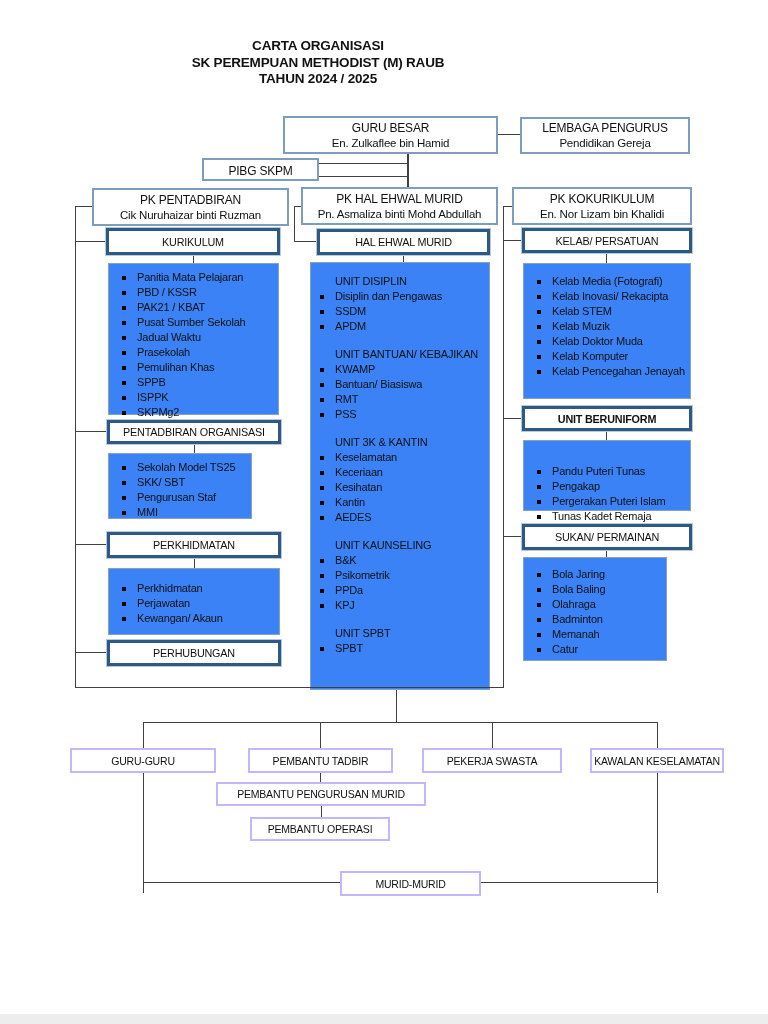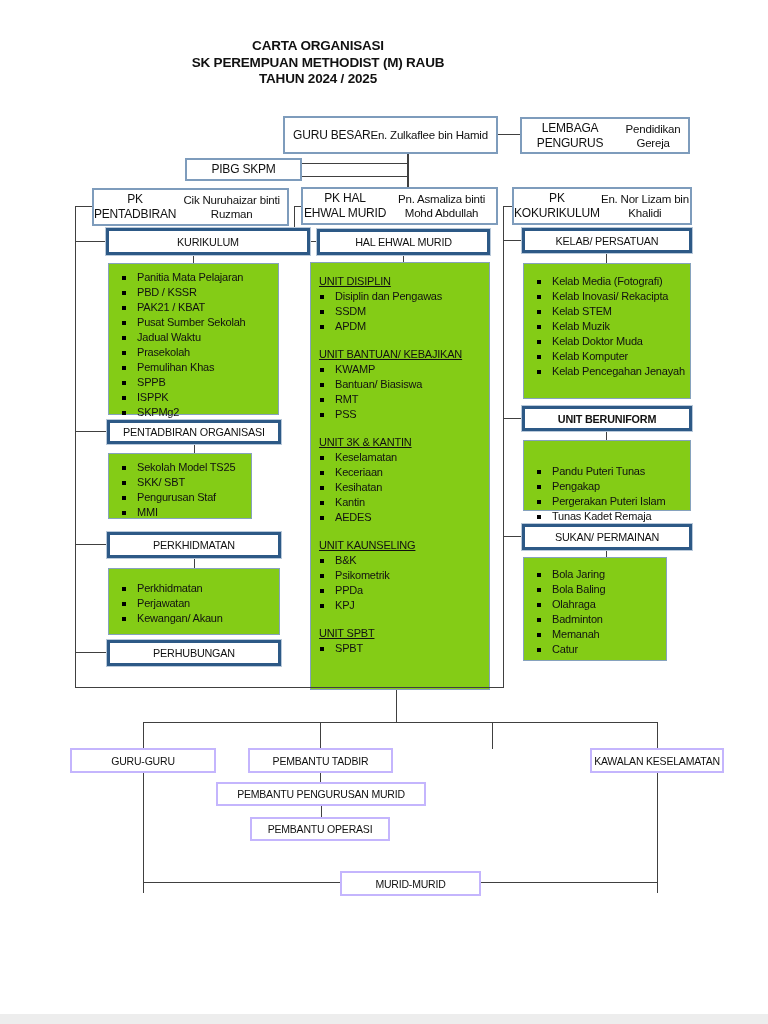--- a/index.html
+++ b/index.html
@@ -10,7 +10,7 @@
   .ln{position:absolute;background:#404040;z-index:1;}
   .ln.over{z-index:4;}
   .box{position:absolute;background:#fff;border:2px solid #7e9cbc;z-index:2;
-       display:flex;flex-direction:row;align-items:center;justify-content:center;
+       display:flex;flex-direction:column;align-items:center;justify-content:center;
        text-align:center;letter-spacing:-0.2px;box-sizing:border-box;}
   .box .t{font-size:12px;line-height:15px;}
   .box .n{font-size:11.5px;line-height:14px;}

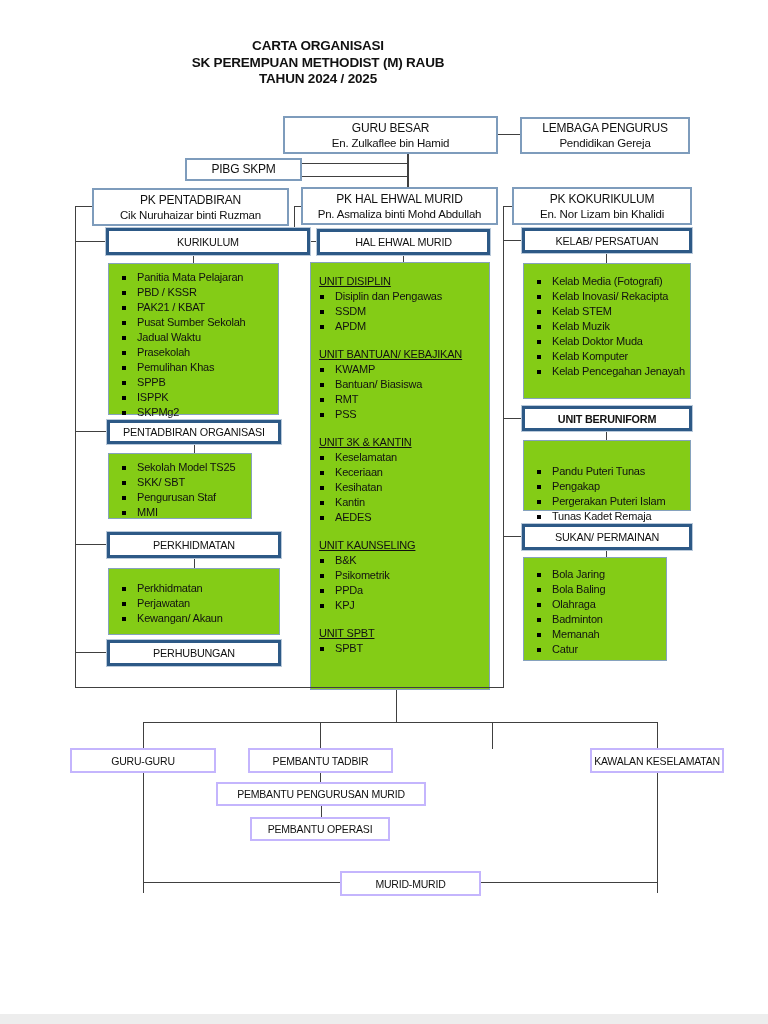--- a/index.html
+++ b/index.html
@@ -91,7 +91,7 @@
     <div class="t">LEMBAGA PENGURUS</div>
     <div class="n">Pendidikan Gereja</div>
   </div>
-  <div class="box" style="left:185px;top:158px;width:117px;height:23px;">
+  <div class="box" style="left:202px;top:158px;width:117px;height:23px;justify-content:flex-end;">
     <div class="t">PIBG SKPM</div>
   </div>
 

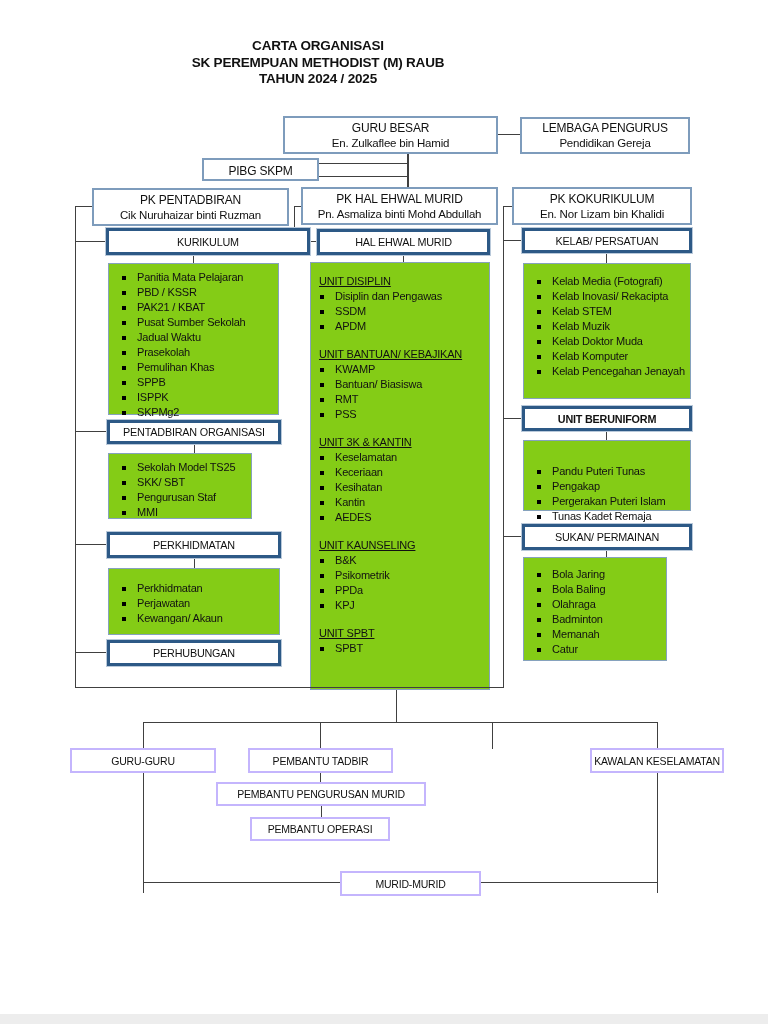--- a/index.html
+++ b/index.html
@@ -108,7 +108,7 @@
     <div class="n">En. Nor Lizam bin Khalidi</div>
   </div>
 
-  <div class="hdr" style="left:106px;top:228px;width:204px;height:27px;">KURIKULUM</div>
+  <div class="hdr" style="left:106px;top:228px;width:174px;height:27px;">KURIKULUM</div>
   <div class="list pad-t" style="left:108px;top:263px;width:171px;height:152px;">
       <div class="li">
         <span class="bt"></span>

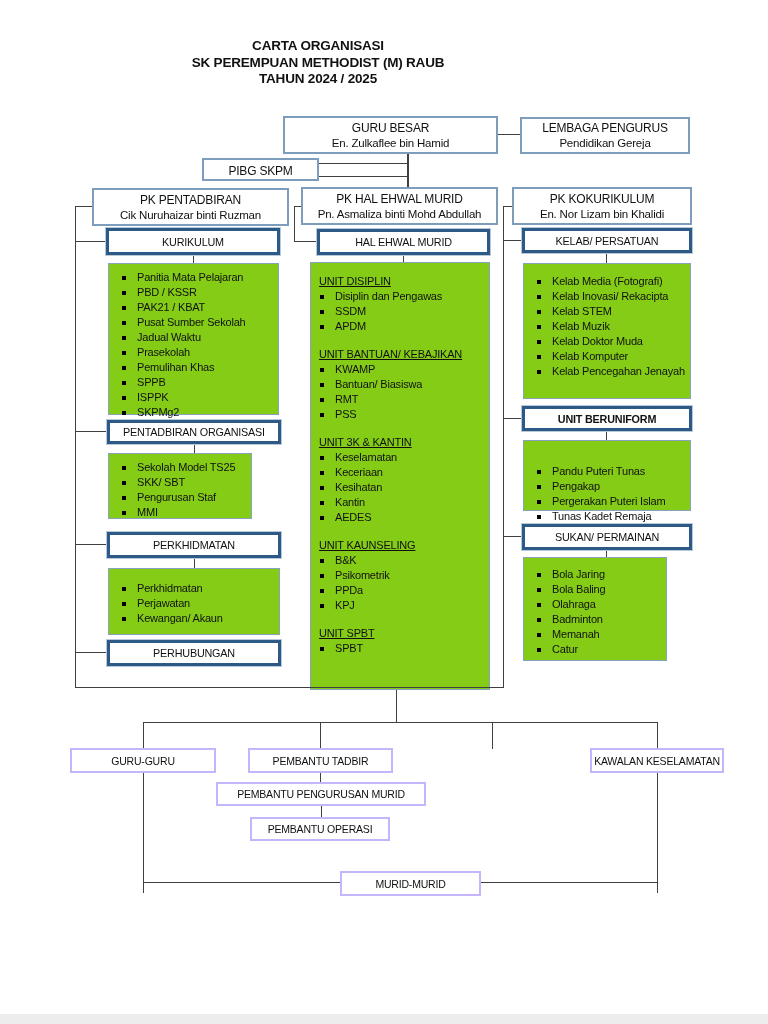--- a/index.html
+++ b/index.html
@@ -17,7 +17,7 @@
   .hdr{position:absolute;background:#fff;border:3px solid #2d5986;box-shadow:0 0 0 1px #b9c9da;
        z-index:2;display:flex;align-items:center;justify-content:center;text-align:center;
        font-size:10.8px;letter-spacing:-0.2px;box-sizing:border-box;}
-  .list{position:absolute;background:#84cc16;border:1.5px solid #86a2bd;z-index:2;
+  .list{position:absolute;background:#3b82f6;border:1.5px solid #86a2bd;z-index:2;
         box-sizing:border-box;font-size:11px;line-height:15px;letter-spacing:-0.2px;}
   .li{display:flex;align-items:flex-start;}
   .li .bt{flex:0 0 4px;width:4px;height:4px;background:#000;margin:6px 11px 0 13px;}

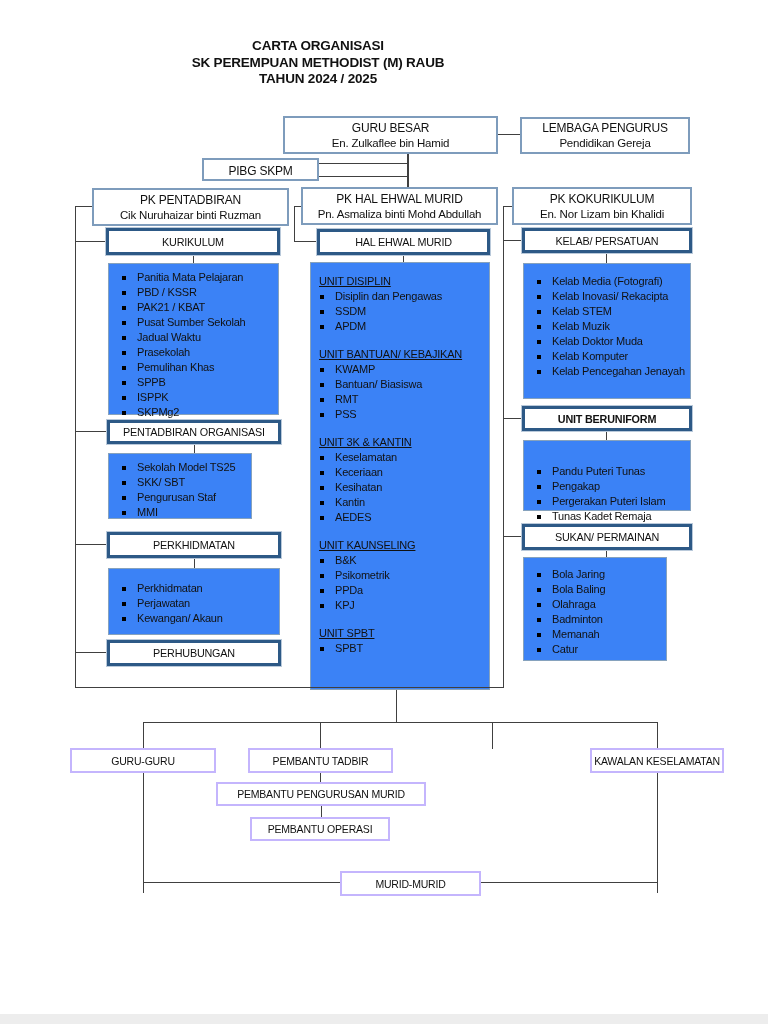--- a/index.html
+++ b/index.html
@@ -24,7 +24,7 @@
   .li .tx{flex:1;}
   .sec{margin-top:13px;}
   .sec:first-child{margin-top:0;}
-  .sec-title{text-decoration:underline;margin-left:8px;font-size:11px;line-height:15px;}
+  .sec-title{margin-left:24px;font-size:11px;line-height:15px;}
   .sec .li .bt{margin-left:9px;margin-right:11px;}
   .dark{position:absolute;background:#fff;border:2px solid #c4b5fd;z-index:5;
         display:flex;align-items:center;justify-content:center;text-align:center;

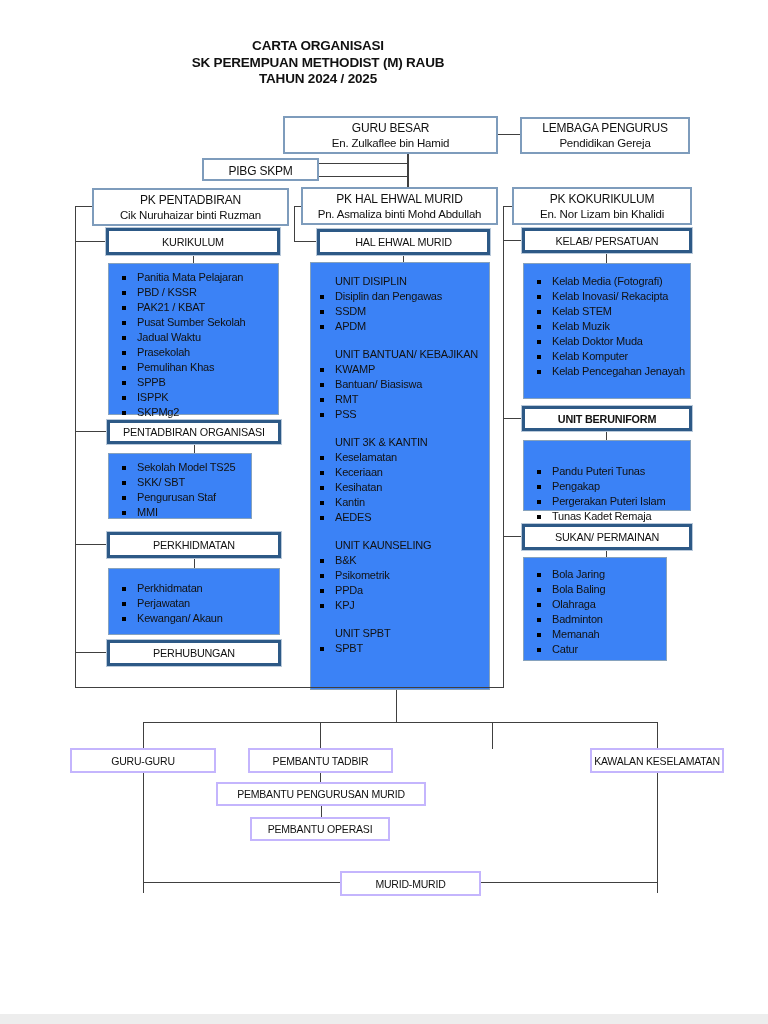--- a/index.html
+++ b/index.html
@@ -369,6 +369,7 @@
 
   <div class="dark" style="left:70px;top:748px;width:146px;height:25px;">GURU-GURU</div>
   <div class="dark" style="left:248px;top:748px;width:145px;height:25px;">PEMBANTU TADBIR</div>
+  <div class="dark" style="left:422px;top:748px;width:140px;height:25px;">PEKERJA SWASTA</div>
   <div class="dark" style="left:590px;top:748px;width:134px;height:25px;">KAWALAN KESELAMATAN</div>
   <div class="dark" style="left:216px;top:782px;width:210px;height:24px;">PEMBANTU PENGURUSAN MURID</div>
   <div class="dark" style="left:250px;top:817px;width:140px;height:24px;">PEMBANTU OPERASI</div>

